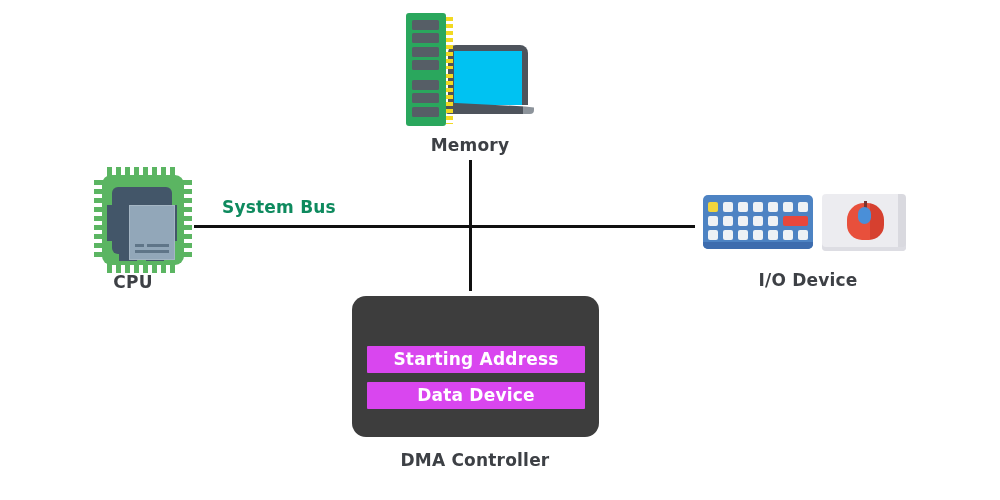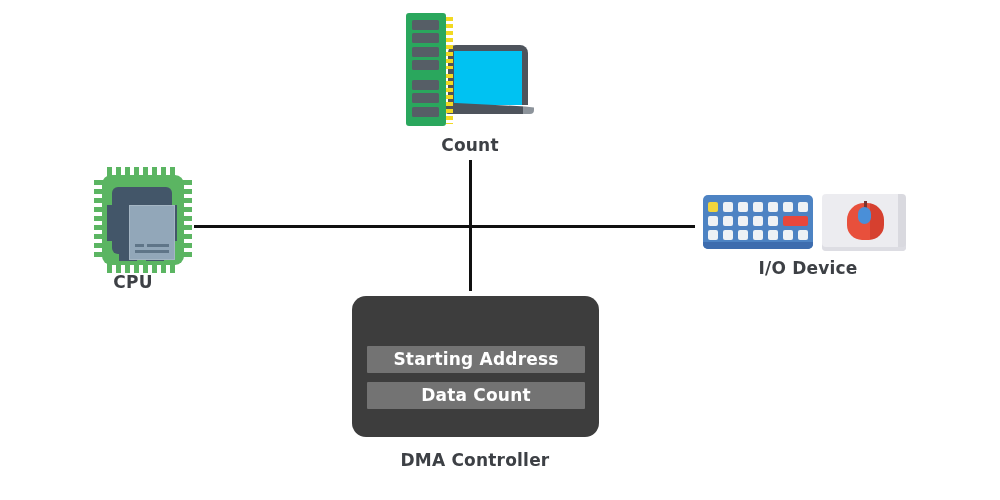--- a/index.html
+++ b/index.html
@@ -95,7 +95,7 @@
     </div>
     <div class="ram-pins" style="top:17px; height:52px;"></div>
     <div class="ram-pins" style="top:74px; height:50px;"></div>
-    <div class="node-label" style="left:400px; top:135px; width:140px;">Count</div>
+    <div class="node-label" style="left:400px; top:135px; width:140px;">Memory</div>
   </div>
 
   <div>

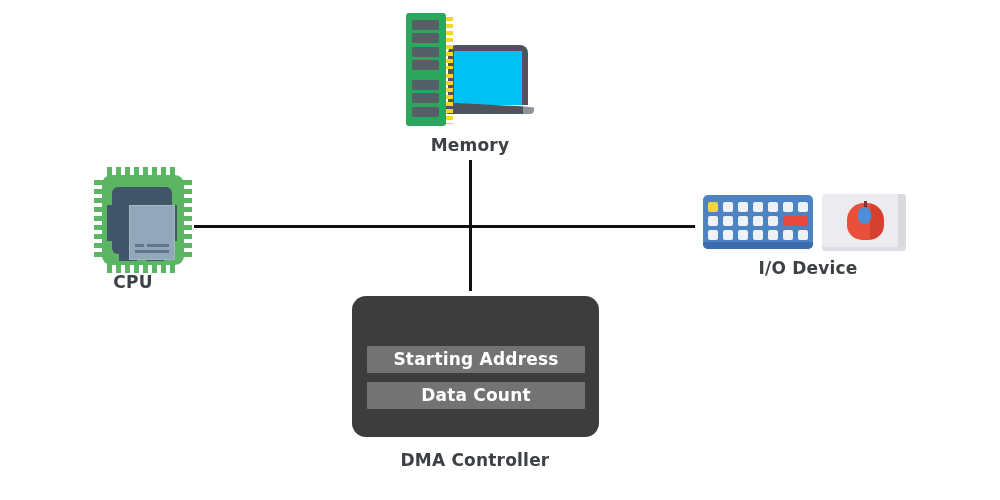--- a/index.html
+++ b/index.html
@@ -78,6 +78,7 @@
 
   <div class="h-line"></div>
   <div class="v-line"></div>
+  <div class="bus-label">System Bus</div>
 
   <div>
     <div class="abs laptop-frame">

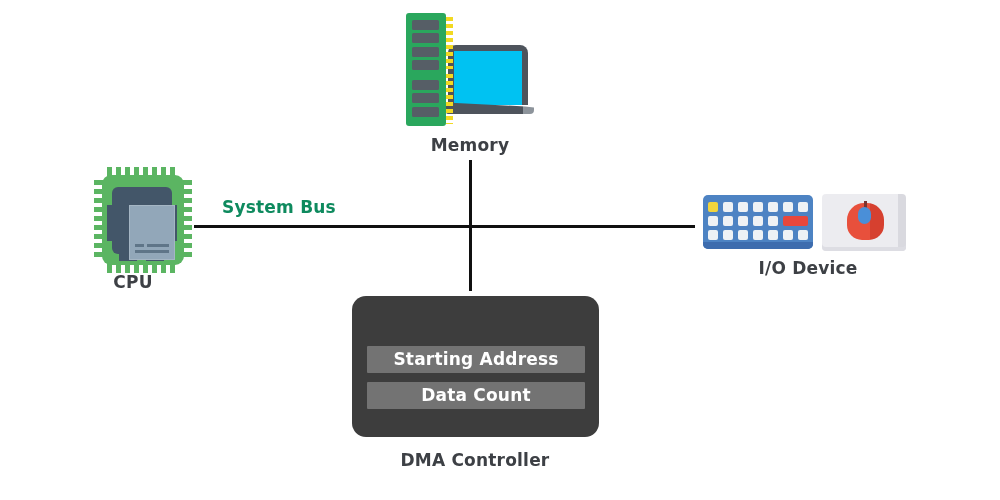--- a/index.html
+++ b/index.html
@@ -148,7 +148,7 @@
       <div class="mouse-stem"></div>
       <div class="mouse-wheel"></div>
     </div>
-    <div class="node-label" style="left:738px; top:258px; width:140px;">I/O Device</div>
+    <div class="node-label" style="left:738px; top:270px; width:140px;">I/O Device</div>
   </div>
 
   <div>

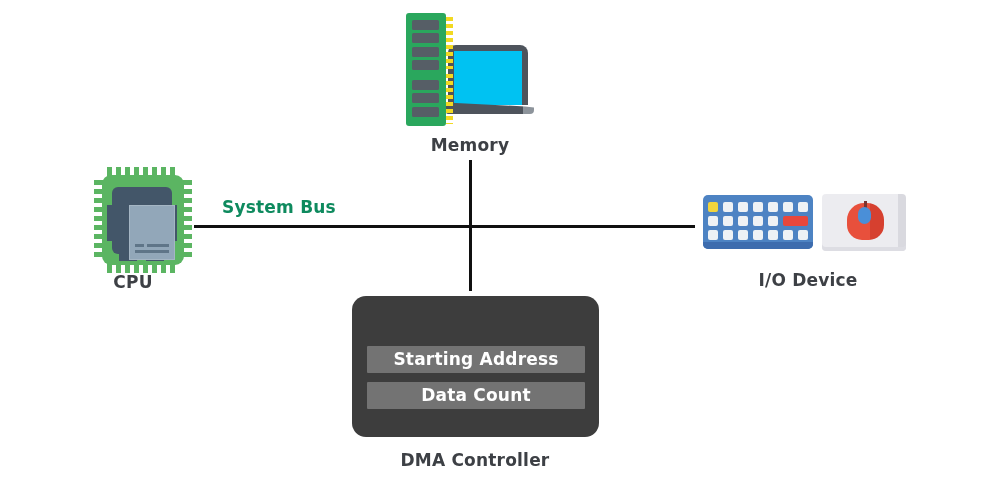--- a/index.html
+++ b/index.html
@@ -65,7 +65,7 @@
 
   
   .dma-box { left:352px; top:296px; width:247px; height:141px; background:#3d3d3d; border-radius:14px; }
-  .dma-reg { position:absolute; left:15px; width:218px; height:27px; background:#737373;
+  .dma-reg { position:absolute; left:15px; width:218px; height:27px; background:#d946ef;
     color:#ffffff; font-size:17px; font-weight:700; text-align:center; line-height:27px;
     letter-spacing:0.2px; border-radius:1px; }
   .dma-reg1 { top:50px; }

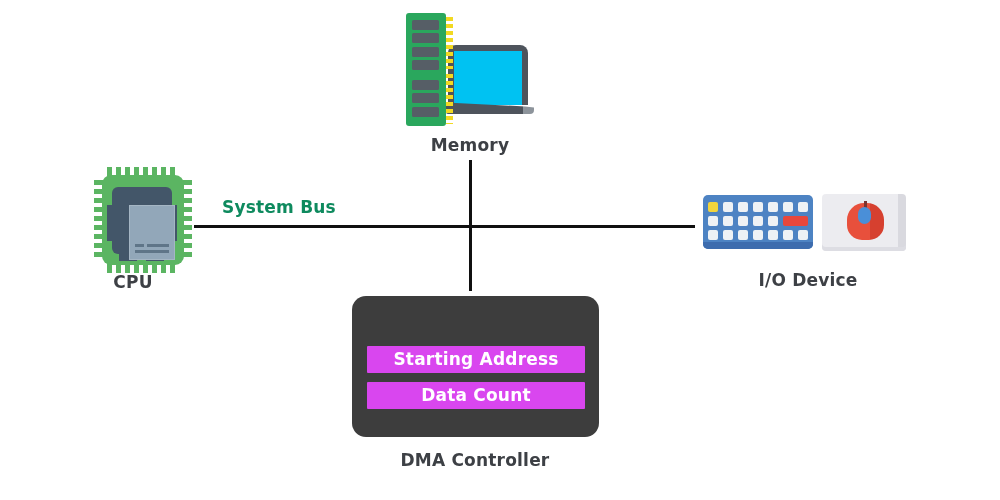--- a/index.html
+++ b/index.html
@@ -154,7 +154,7 @@
   <div>
     <div class="abs dma-box">
       <div class="dma-reg dma-reg1">Starting Address</div>
-      <div class="dma-reg dma-reg2">Data Count</div>
+      <div class="dma-reg dma-reg2">Data Device</div>
     </div>
     <div class="node-label" style="left:385px; top:450px; width:180px;">DMA Controller</div>
   </div>

